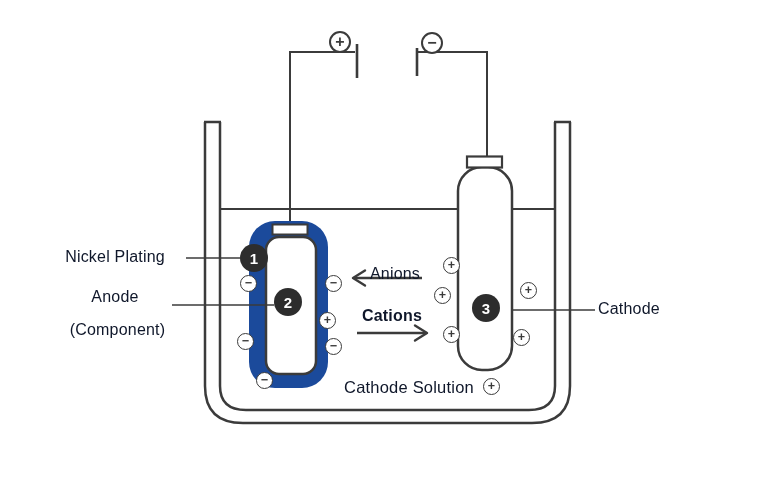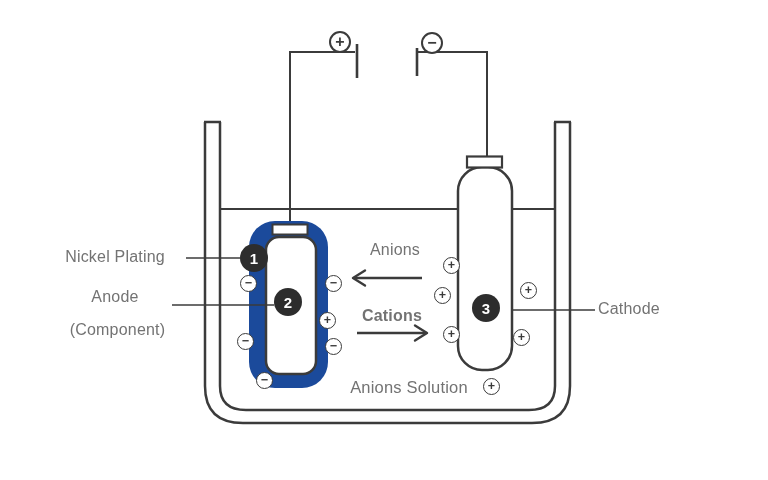--- a/index.html
+++ b/index.html
@@ -10,7 +10,7 @@
   }
   #diagram-svg { position:absolute; left:0; top:0; }
   .label {
-    position:absolute; font-size:16px; line-height:20px; color:#737373;
+    position:absolute; font-size:16px; line-height:20px; color:#0f172a;
     letter-spacing:0.2px; white-space:nowrap;
   }
   .center { text-align:center; }

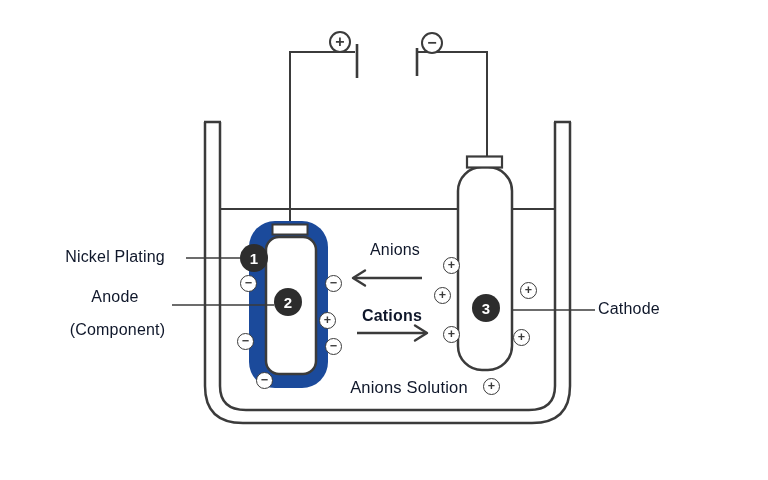--- a/index.html
+++ b/index.html
@@ -98,7 +98,7 @@
   <div class="label center" style="left:40px; top:320px; width:155px;">(Component)</div>
   <div class="label center" style="left:40px; top:287px; width:150px;">Anode</div>
   <div class="label" style="left:598px; top:299px;text-align:center;">Cathode</div>
-  <div class="label center" style="left:355px; top:240px; width:80px;">Anions</div>
+  <div class="label center" style="left:355px; top:264px; width:80px;">Anions</div>
   <div class="label center" style="left:352px; top:306px; width:80px;font-weight:bold;">Cations</div>
   <div class="label center" style="left:343px; top:377px; width:132px; font-size:16.5px;">Anions Solution</div>
 

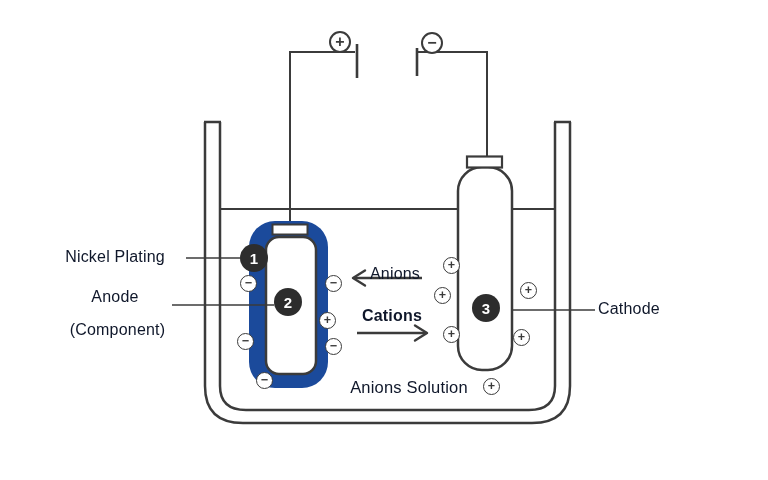--- a/index.html
+++ b/index.html
@@ -100,7 +100,7 @@
   <div class="label" style="left:598px; top:299px;text-align:center;">Cathode</div>
   <div class="label center" style="left:355px; top:264px; width:80px;">Anions</div>
   <div class="label center" style="left:352px; top:306px; width:80px;font-weight:bold;">Cations</div>
-  <div class="label center" style="left:343px; top:377px; width:132px; font-size:16.5px;">Anions Solution</div>
+  <div class="label center" style="left:343px; top:377px; width:132px; font-size:16.5px;">Cathode Solution</div>
 
 </div>
 

